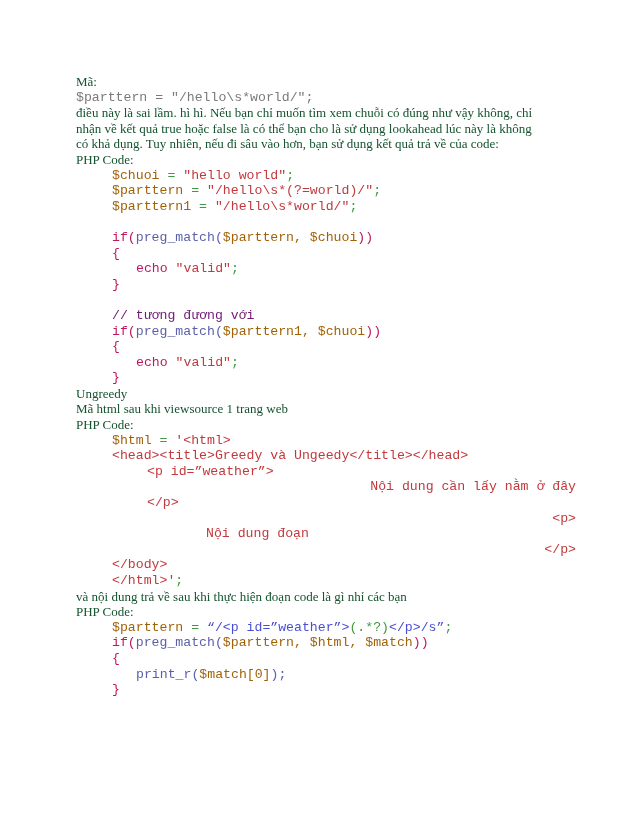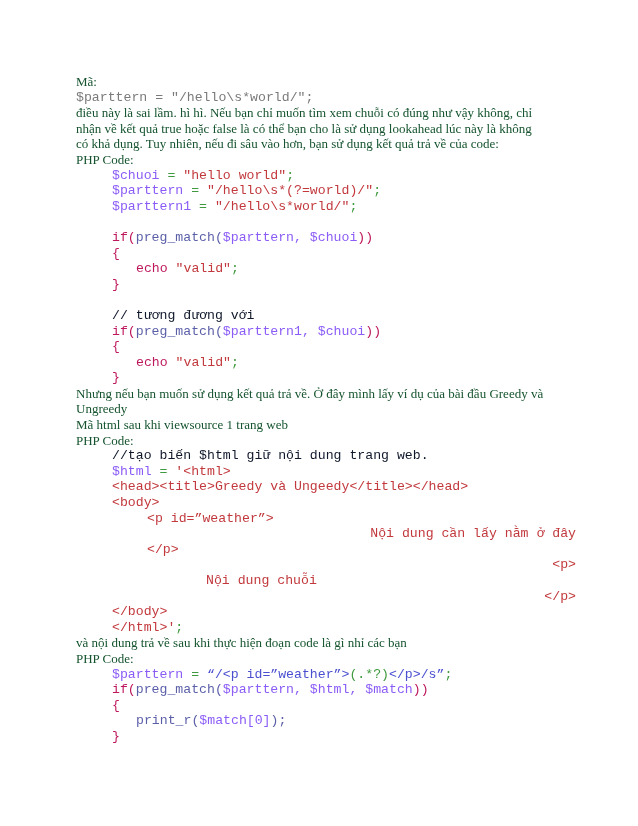--- a/index.html
+++ b/index.html
@@ -40,7 +40,7 @@
     .ind3 { padding-left: 100px; text-align: right; }
     .ind4 { padding-left: 130px; }
     .c-gray { color: #7a7a7a; }
-    .c-var { color: #8b5cf6; }
+    .c-var { color: #a16207; }
     .c-op { color: #3f9a3f; }
     .c-str { color: #c2393d; }
     .c-kw { color: #be185d; }

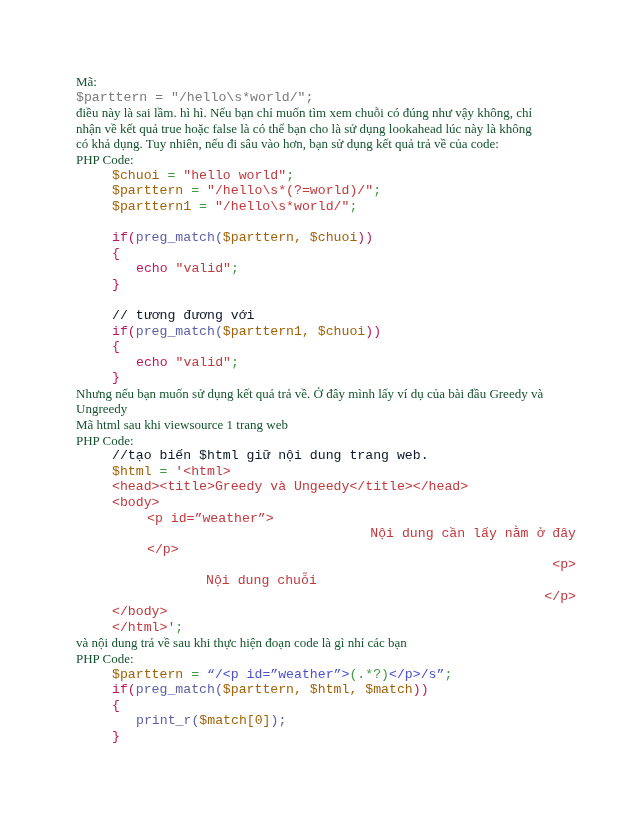--- a/index.html
+++ b/index.html
@@ -45,7 +45,7 @@
     .c-str { color: #c2393d; }
     .c-kw { color: #be185d; }
     .c-fn { color: #5b5fa8; }
-    .c-com { color: #0f172a; }
+    .c-com { color: #701a75; }
     .c-blue { color: #4a4fd0; margin-top: 24px; }
   </style>
 </head>

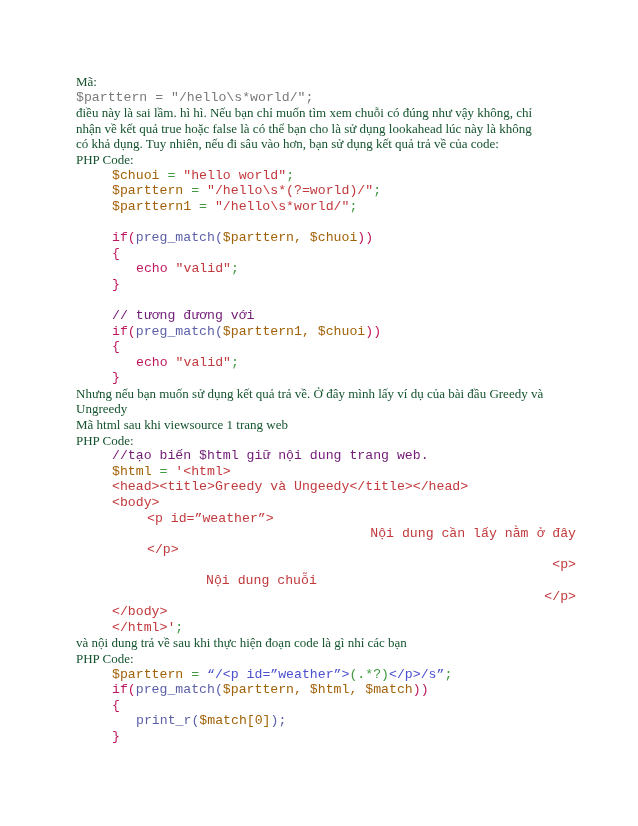--- a/index.html
+++ b/index.html
@@ -75,7 +75,6 @@
   <div class="line code ind2"><span class="c-kw">echo </span><span class="c-str">"valid"</span><span class="c-op">;</span></div>
   <div class="line code ind1 c-kw">}</div>
 
-  <div class="line prose">Nhưng nếu bạn muốn sử dụng kết quả trả về. Ở đây mình lấy ví dụ của bài đầu Greedy và</div>
   <div class="line prose">Ungreedy</div>
   <div class="line prose">Mã html sau khi viewsource 1 trang web</div>
   <div class="line prose">PHP Code:</div>

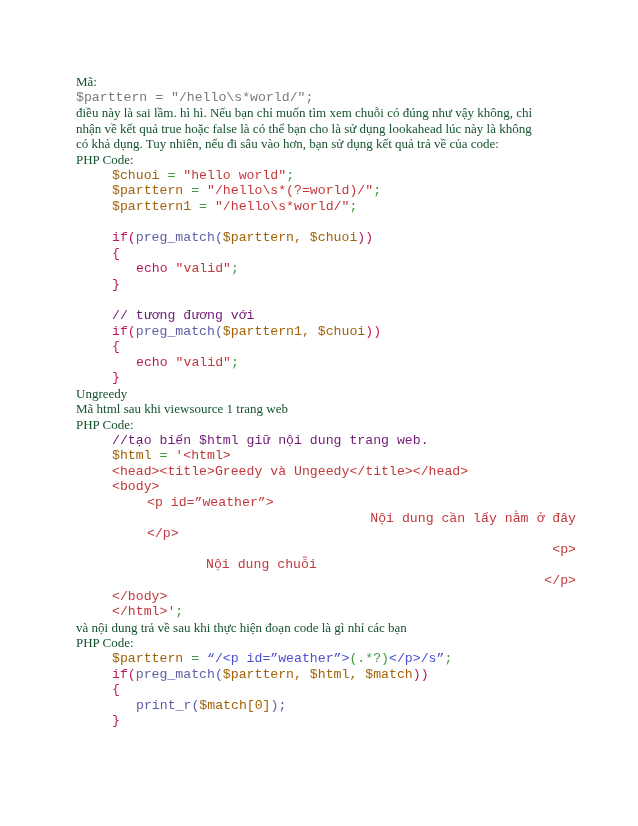--- a/index.html
+++ b/index.html
@@ -79,7 +79,6 @@
   <div class="line prose">Mã html sau khi viewsource 1 trang web</div>
   <div class="line prose">PHP Code:</div>
 
-  <div class="line code ind1 c-com">//tạo biến $html giữ nội dung trang web.</div>
   <div class="line code ind1"><span class="c-var">$html</span><span class="c-op"> = </span><span class="c-str">'&lt;html&gt;</span></div>
   <div class="line code ind1 c-str">&lt;head&gt;&lt;title&gt;Greedy và Ungeedy&lt;/title&gt;&lt;/head&gt;</div>
   <div class="line code ind1 c-str">&lt;body&gt;</div>

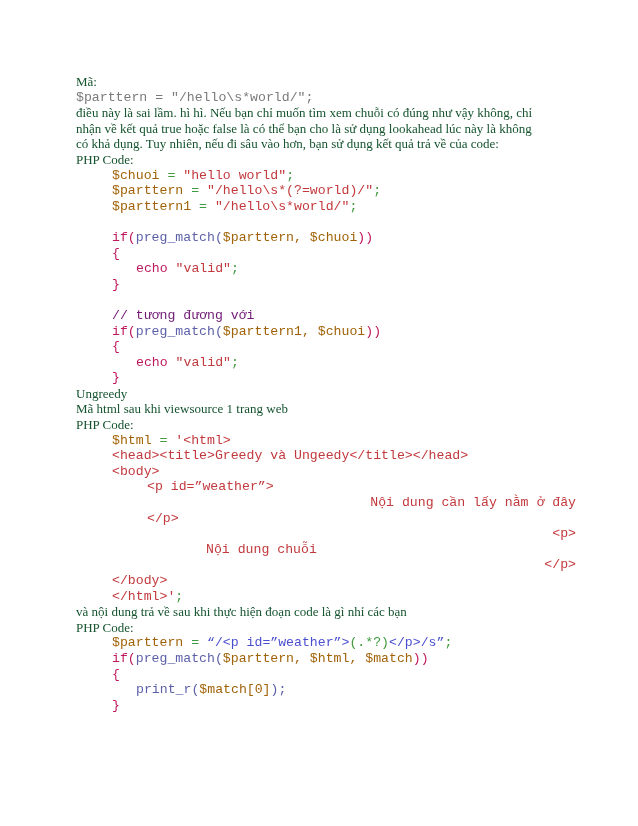--- a/index.html
+++ b/index.html
@@ -81,7 +81,6 @@
 
   <div class="line code ind1"><span class="c-var">$html</span><span class="c-op"> = </span><span class="c-str">'&lt;html&gt;</span></div>
   <div class="line code ind1 c-str">&lt;head&gt;&lt;title&gt;Greedy và Ungeedy&lt;/title&gt;&lt;/head&gt;</div>
-  <div class="line code ind1 c-str">&lt;body&gt;</div>
   <div class="line code ind2b c-str">&lt;p id=”weather”&gt;</div>
   <div class="line code ind3 c-str">Nội dung cần lấy nằm ở đây</div>
   <div class="line code ind2b c-str">&lt;/p&gt;</div>

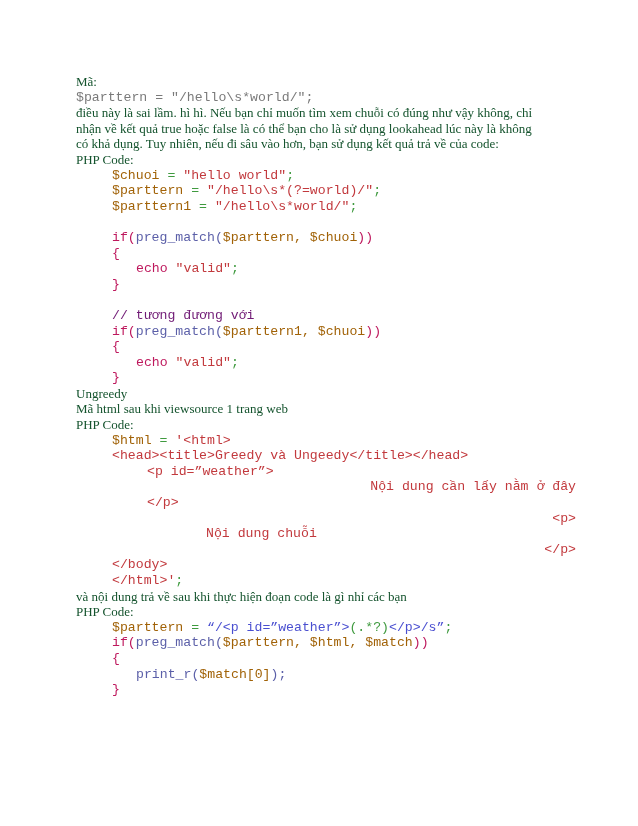--- a/index.html
+++ b/index.html
@@ -85,7 +85,7 @@
   <div class="line code ind3 c-str">Nội dung cần lấy nằm ở đây</div>
   <div class="line code ind2b c-str">&lt;/p&gt;</div>
   <div class="line code ind3 c-str">&lt;p&gt;</div>
-  <div class="line code ind4 c-str">Nội dung chuỗi</div>
+  <div class="line code ind4 c-str">Nội dung đoạn</div>
   <div class="line code ind3 c-str">&lt;/p&gt;</div>
   <div class="line code ind1 c-str">&lt;/body&gt;</div>
   <div class="line code ind1"><span class="c-str">&lt;/html&gt;'</span><span class="c-op">;</span></div>

